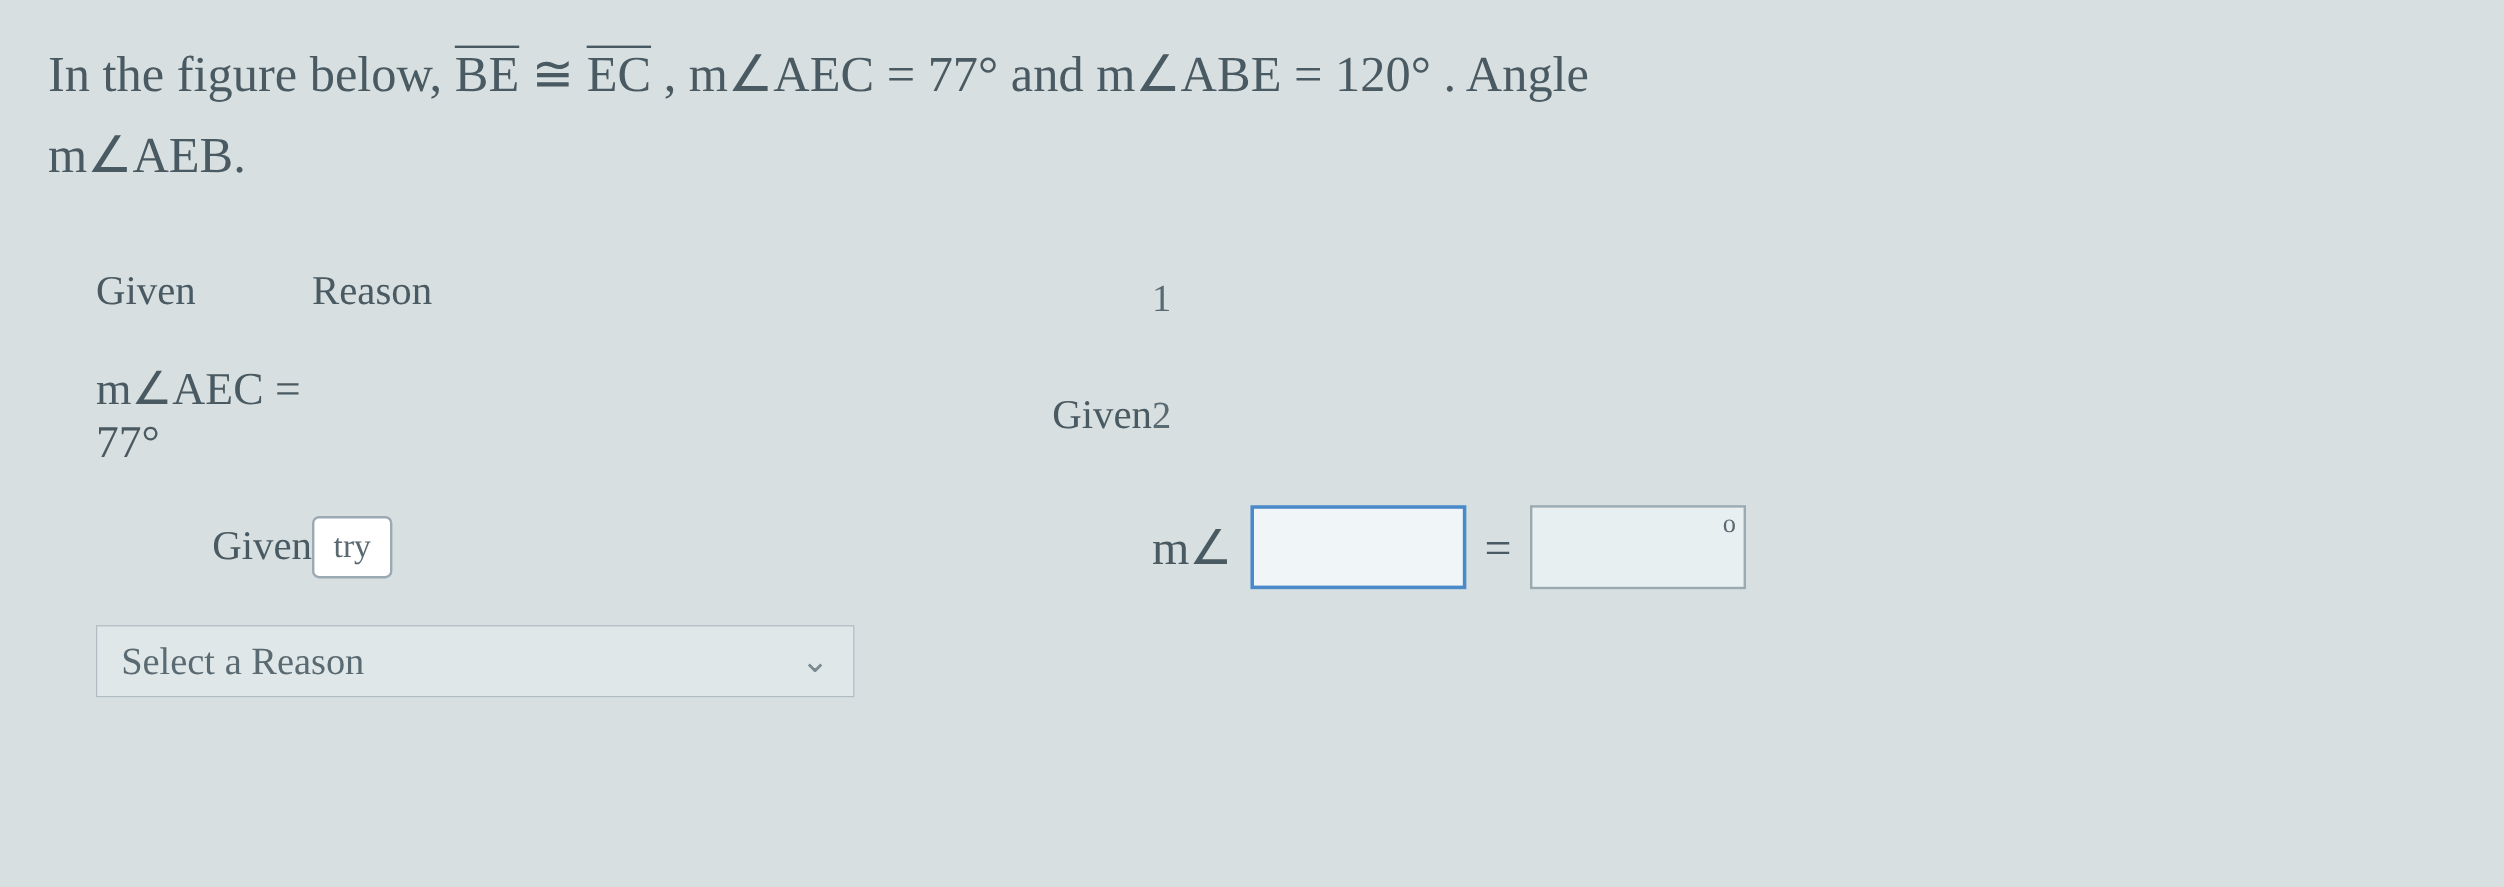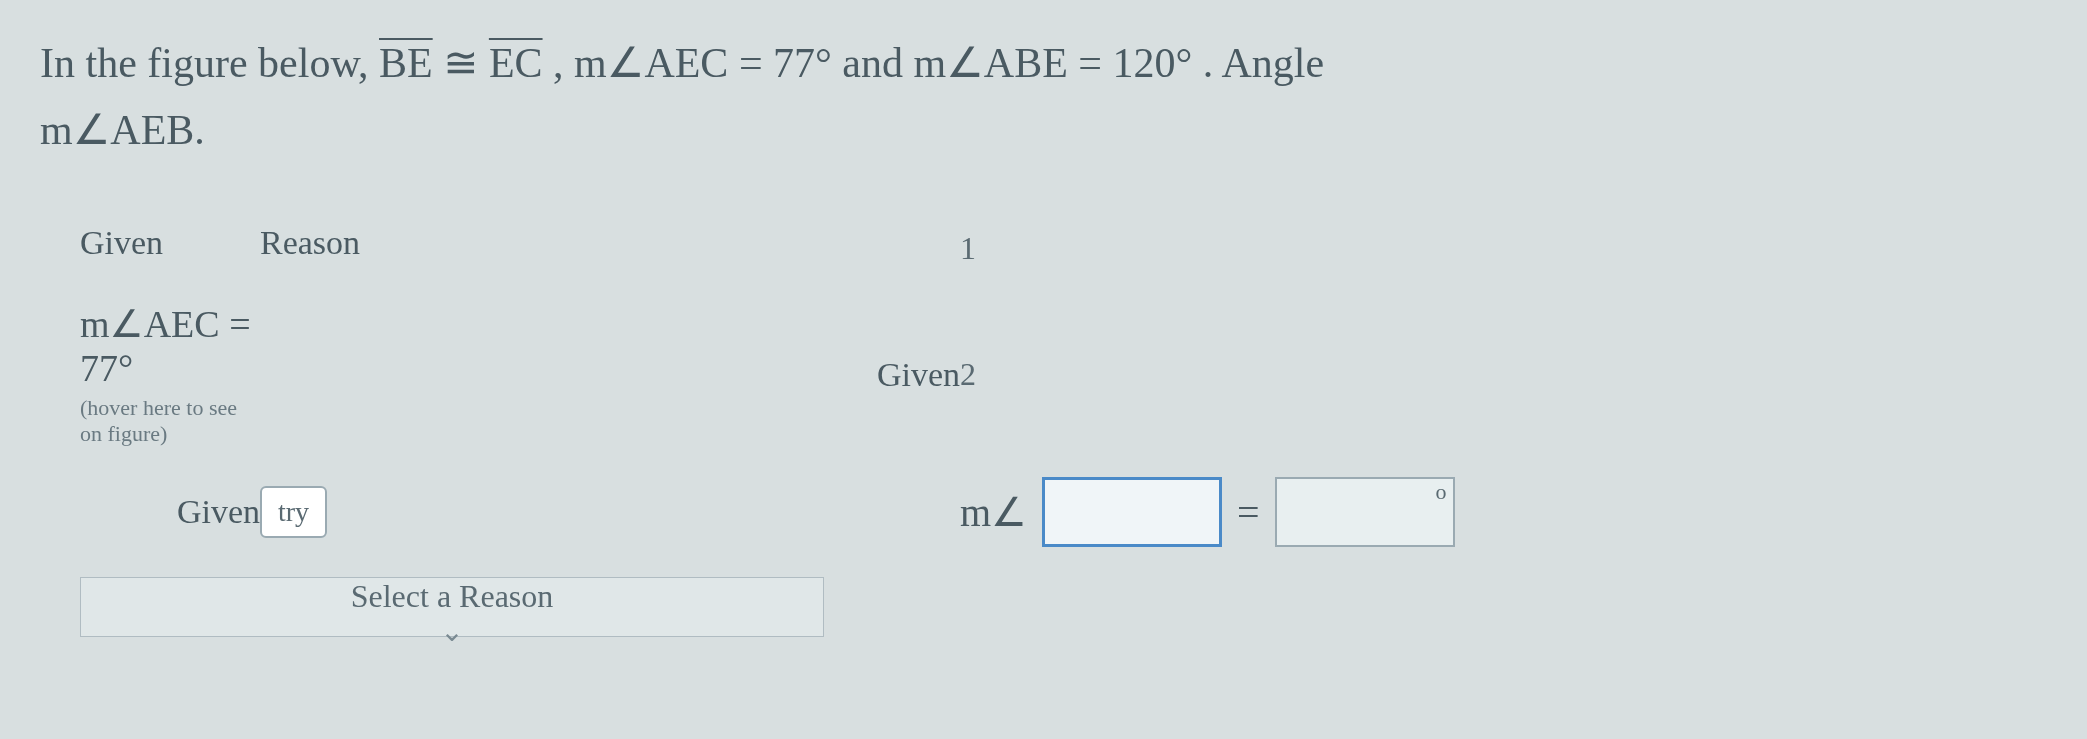--- a/index.html
+++ b/index.html
@@ -155,7 +155,6 @@
   <div class="step-cell">1</div>
   <div class="angle-cell">
     <span>m∠</span><span class="math-italic">AEC</span><span> = 77°</span>
-    <div class="hover-hint">(hover here to see on figure)</div>
   </div>
   <div class="reason-cell">Given</div>
 

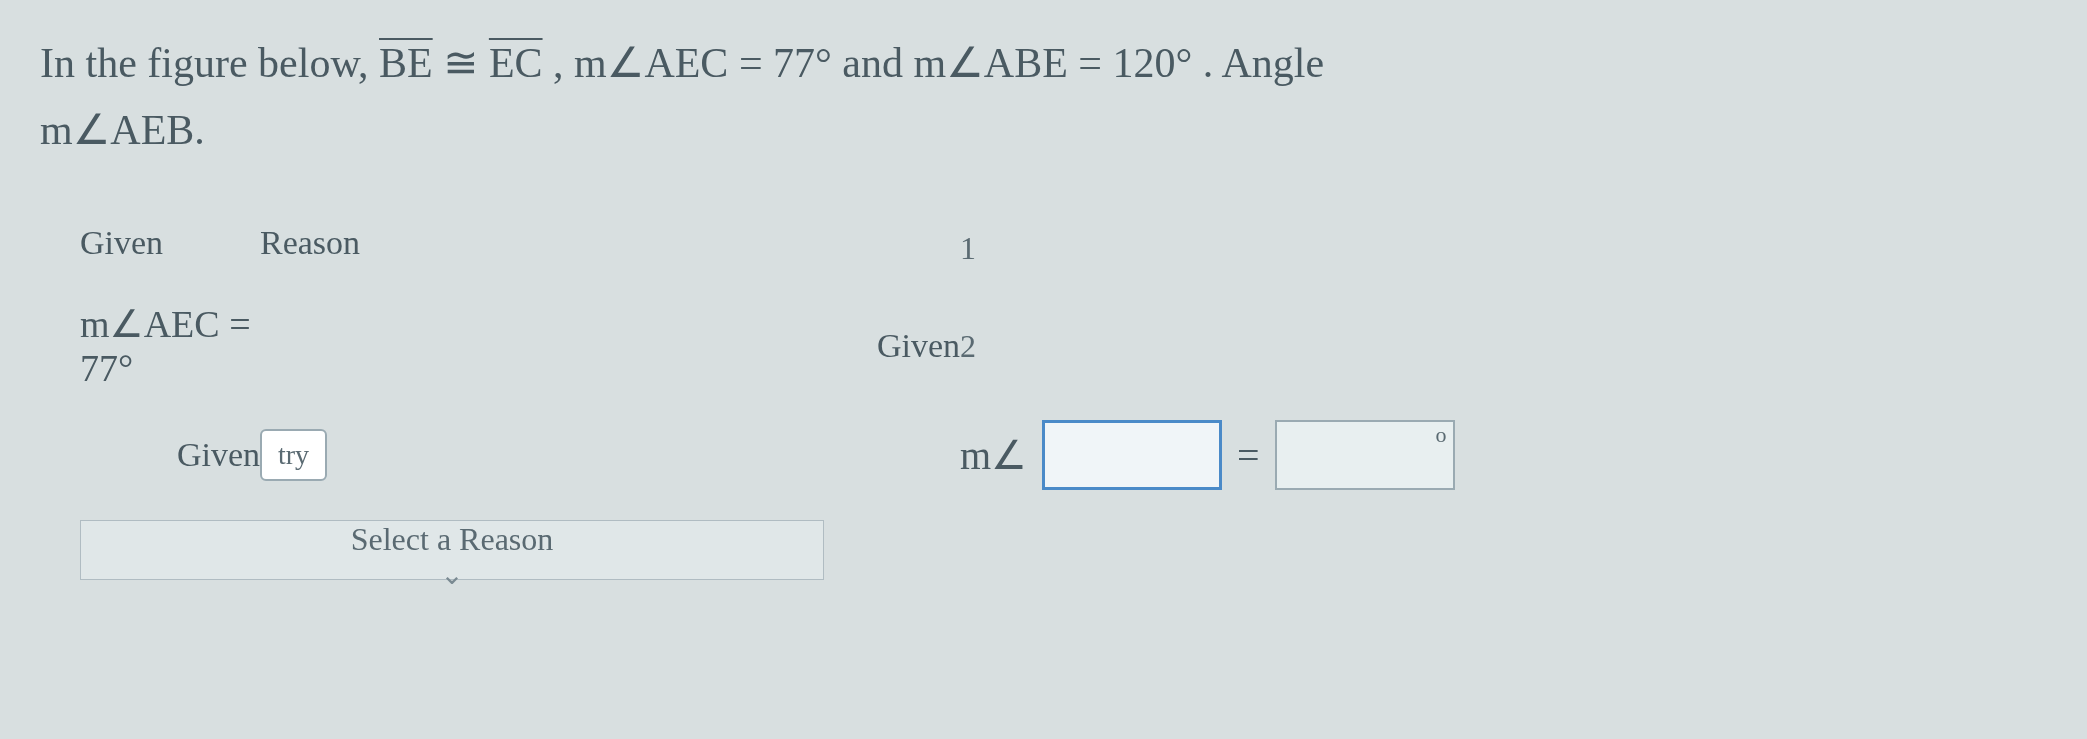--- a/index.html
+++ b/index.html
@@ -96,7 +96,7 @@
       display: flex;
       align-items: center;
       justify-content: space-between;
-      width: 744px;
+      width: 632px;
       height: 60px;
       border: 1px solid #b0bcc2;
       background: #e0e7e8;
@@ -104,7 +104,6 @@
       font-size: 32px;
       color: #5a6a72;
       cursor: pointer;
-      flex-direction: column;
     }
     .chevron {
       font-size: 28px;

